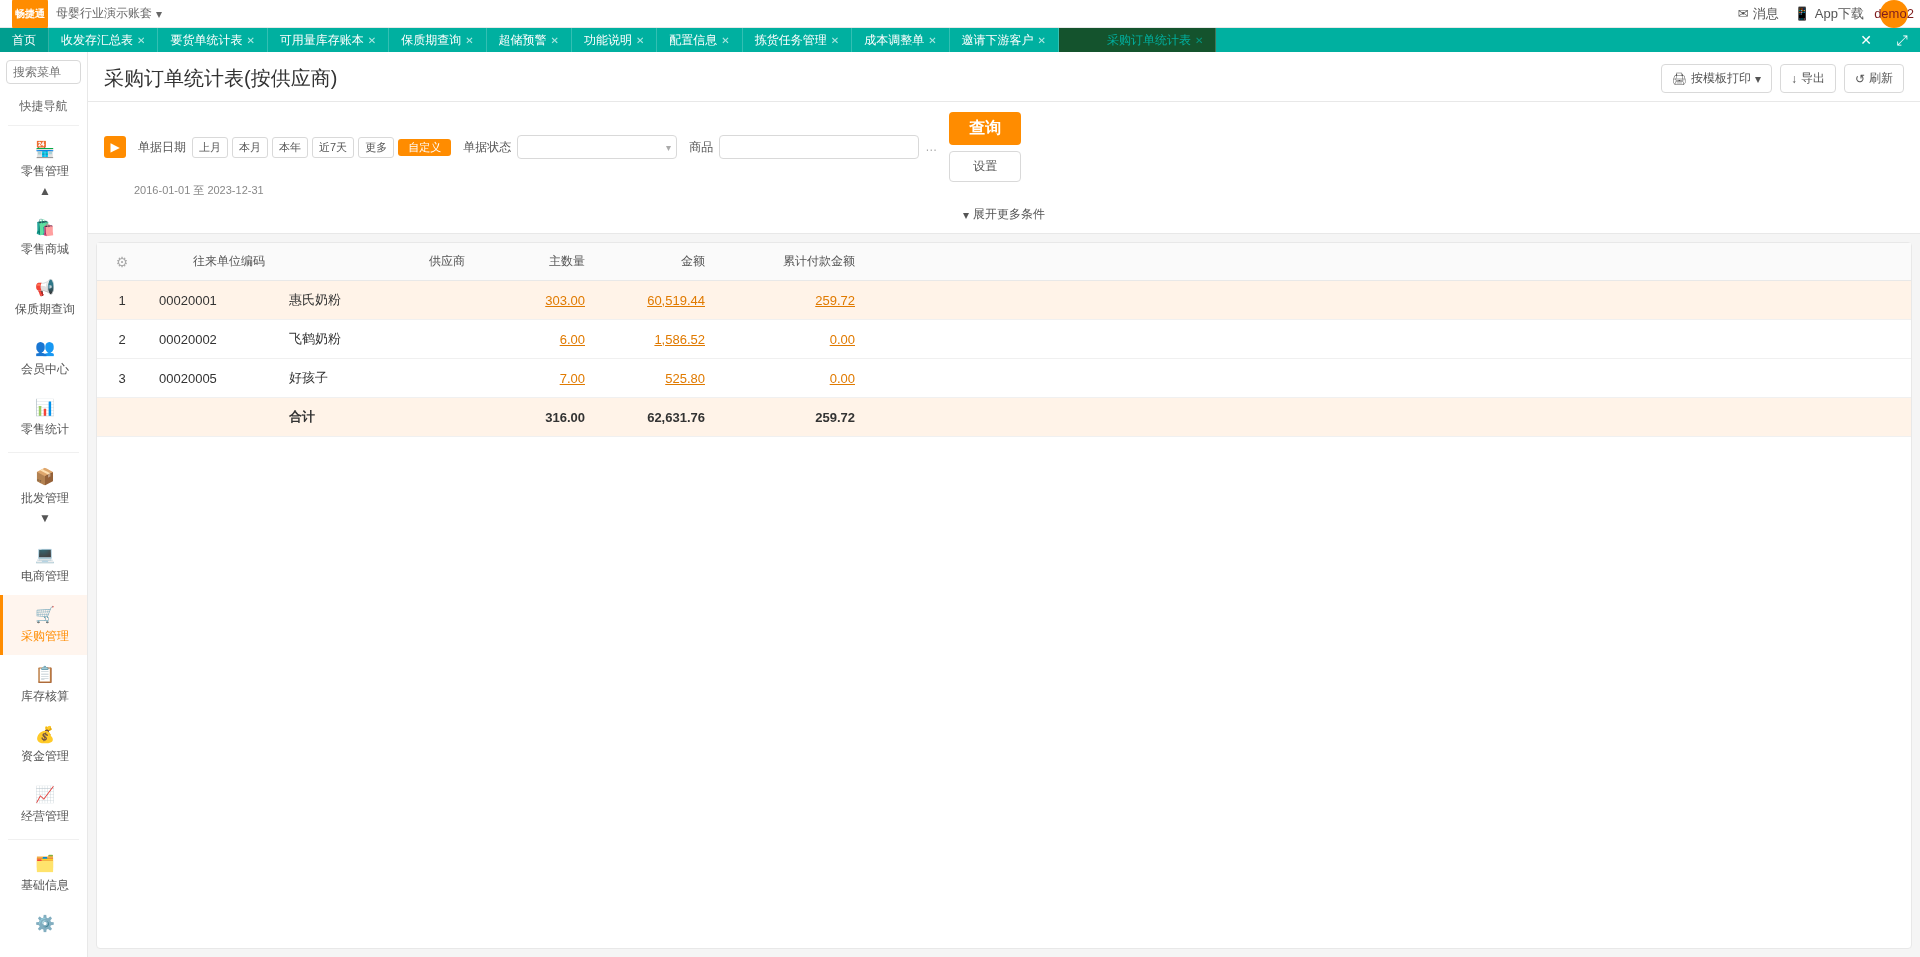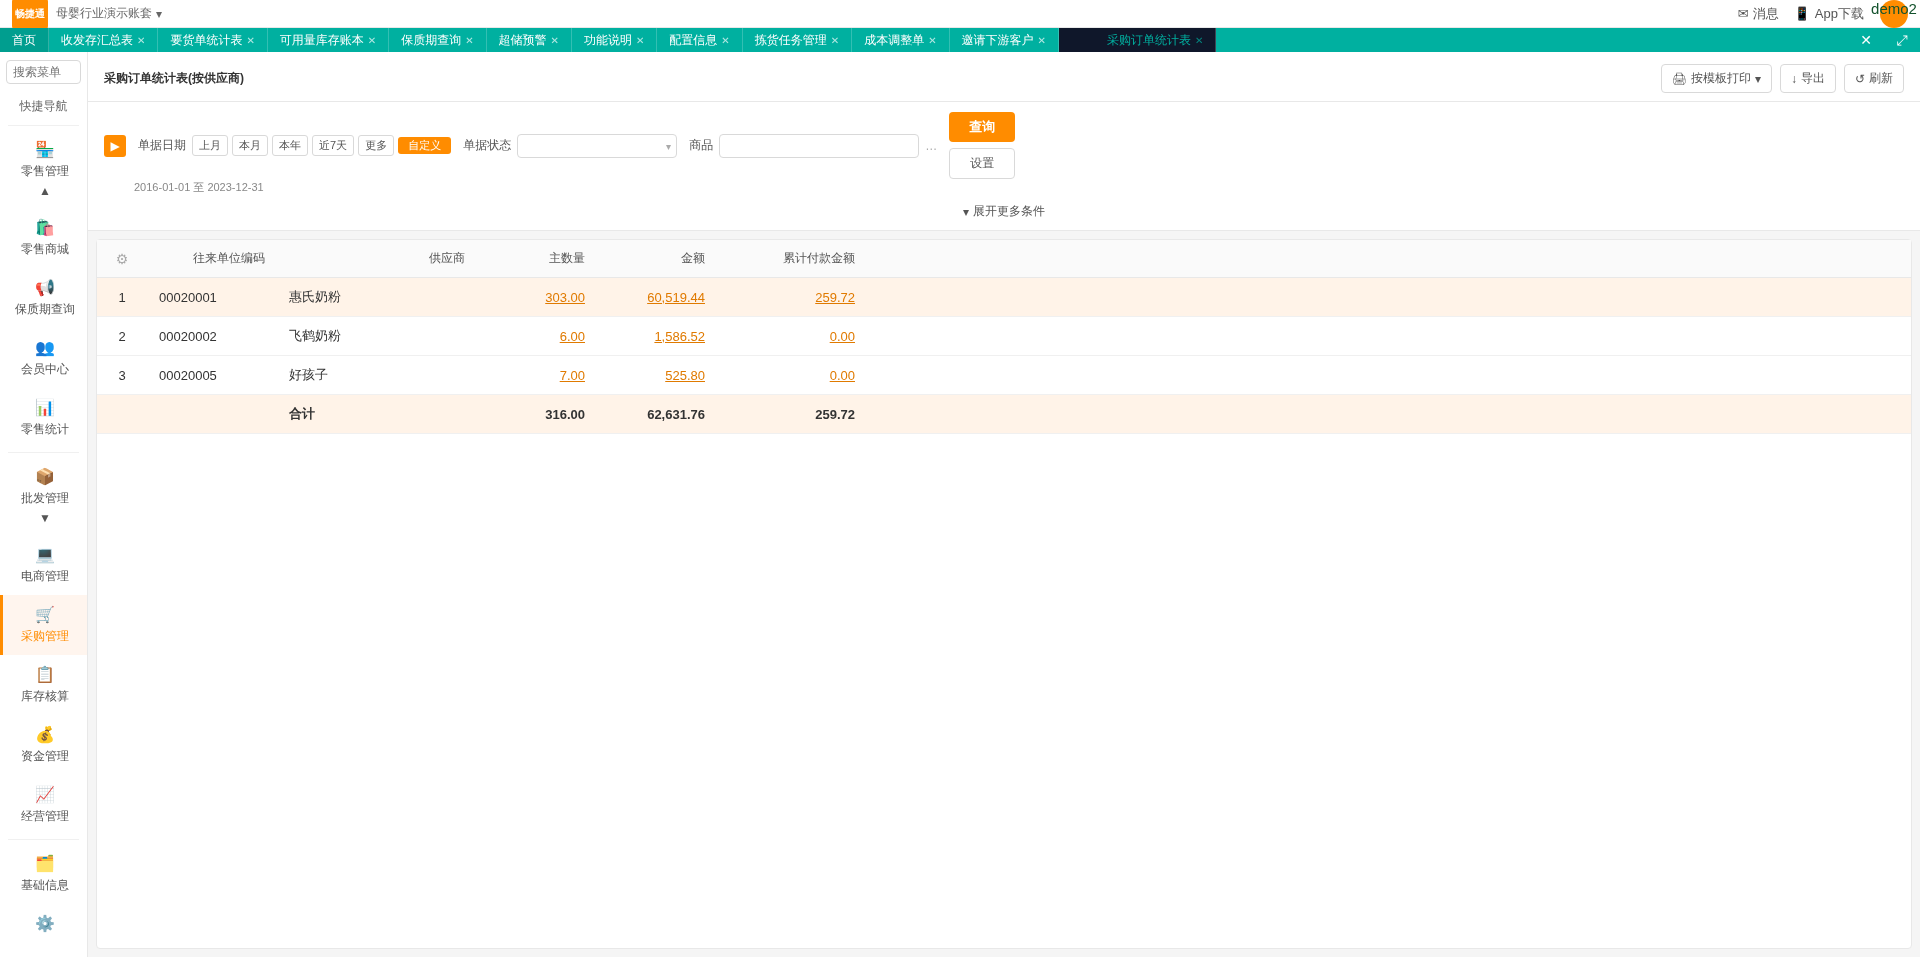--- a/index.html
+++ b/index.html
@@ -12,7 +12,7 @@
     .workspace-selector { display: flex; align-items: center; gap: 4px; color: #666; font-size: 12px; cursor: pointer; }
     .top-bar-right { display: flex; align-items: center; gap: 16px; color: #555; font-size: 13px; }
     .top-bar-right .icon-btn { display: flex; align-items: center; gap: 4px; cursor: pointer; color: #555; }
-    .avatar { width: 28px; height: 28px; border-radius: 50%; background: #ff8c00; display: flex; justify-content: center; color: #14532d; font-size: 15px; }
+    .avatar { width: 28px; height: 28px; border-radius: 50%; background: #ff8c00; display: flex; align-items: center; justify-content: center; color: #7f1d1d; font-size: 13px; }
 
     
     .nav-tabs { background: #00b0a0; display: flex; align-items: center; height: 24px; overflow: hidden; }

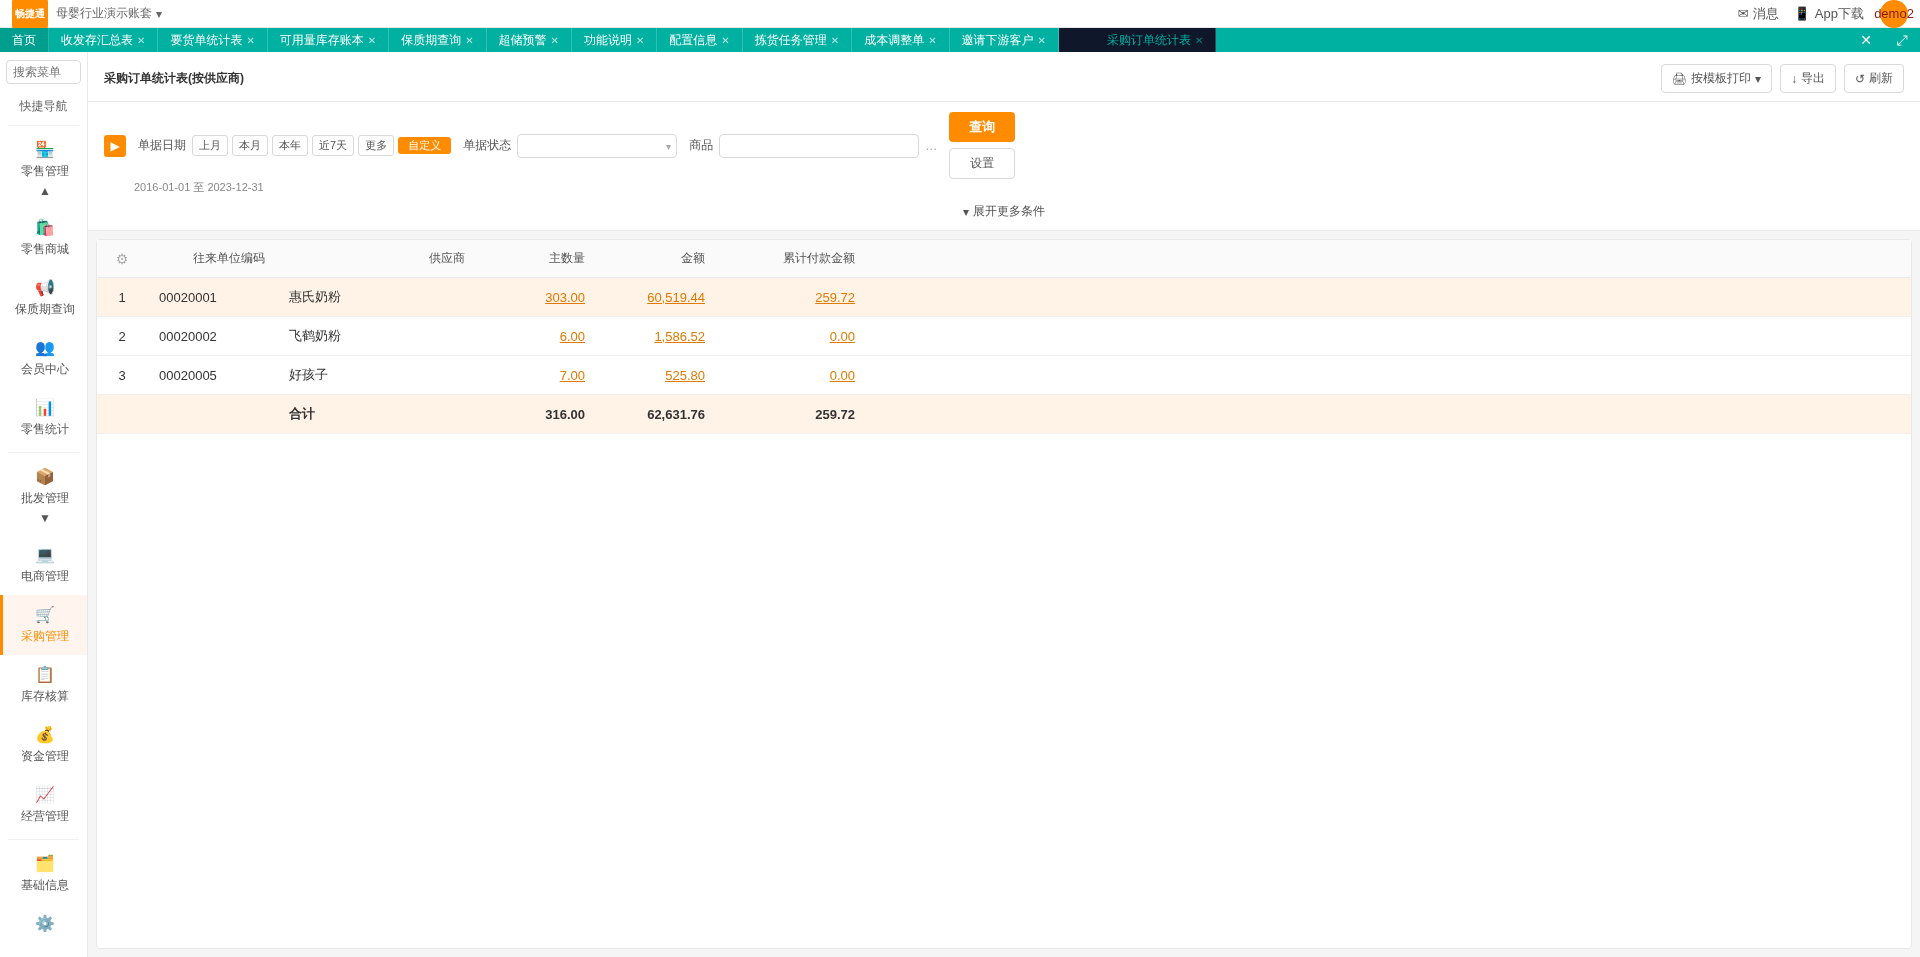--- a/index.html
+++ b/index.html
@@ -18,7 +18,7 @@
     .nav-tabs { background: #00b0a0; display: flex; align-items: center; height: 24px; overflow: hidden; }
     .nav-tab { padding: 0 12px; height: 36px; display: flex; align-items: center; color: #fff; font-size: 12px; cursor: pointer; white-space: nowrap; gap: 4px; border-right: 1px solid rgba(255,255,255,0.2); }
     .nav-tab.home { background: rgba(0,0,0,0.1); }
-    .nav-tab.active { background: #0f172a; color: #00b0a0; padding-left: 48px; }
+    .nav-tab.active { background: #14532d; color: #00b0a0; padding-left: 48px; }
     .nav-tab .close-x { font-size: 10px; color: inherit; opacity: 0.7; }
     .nav-tab.active .close-x { color: #00b0a0; }
     .nav-tabs-end { margin-left: auto; display: flex; align-items: center; }

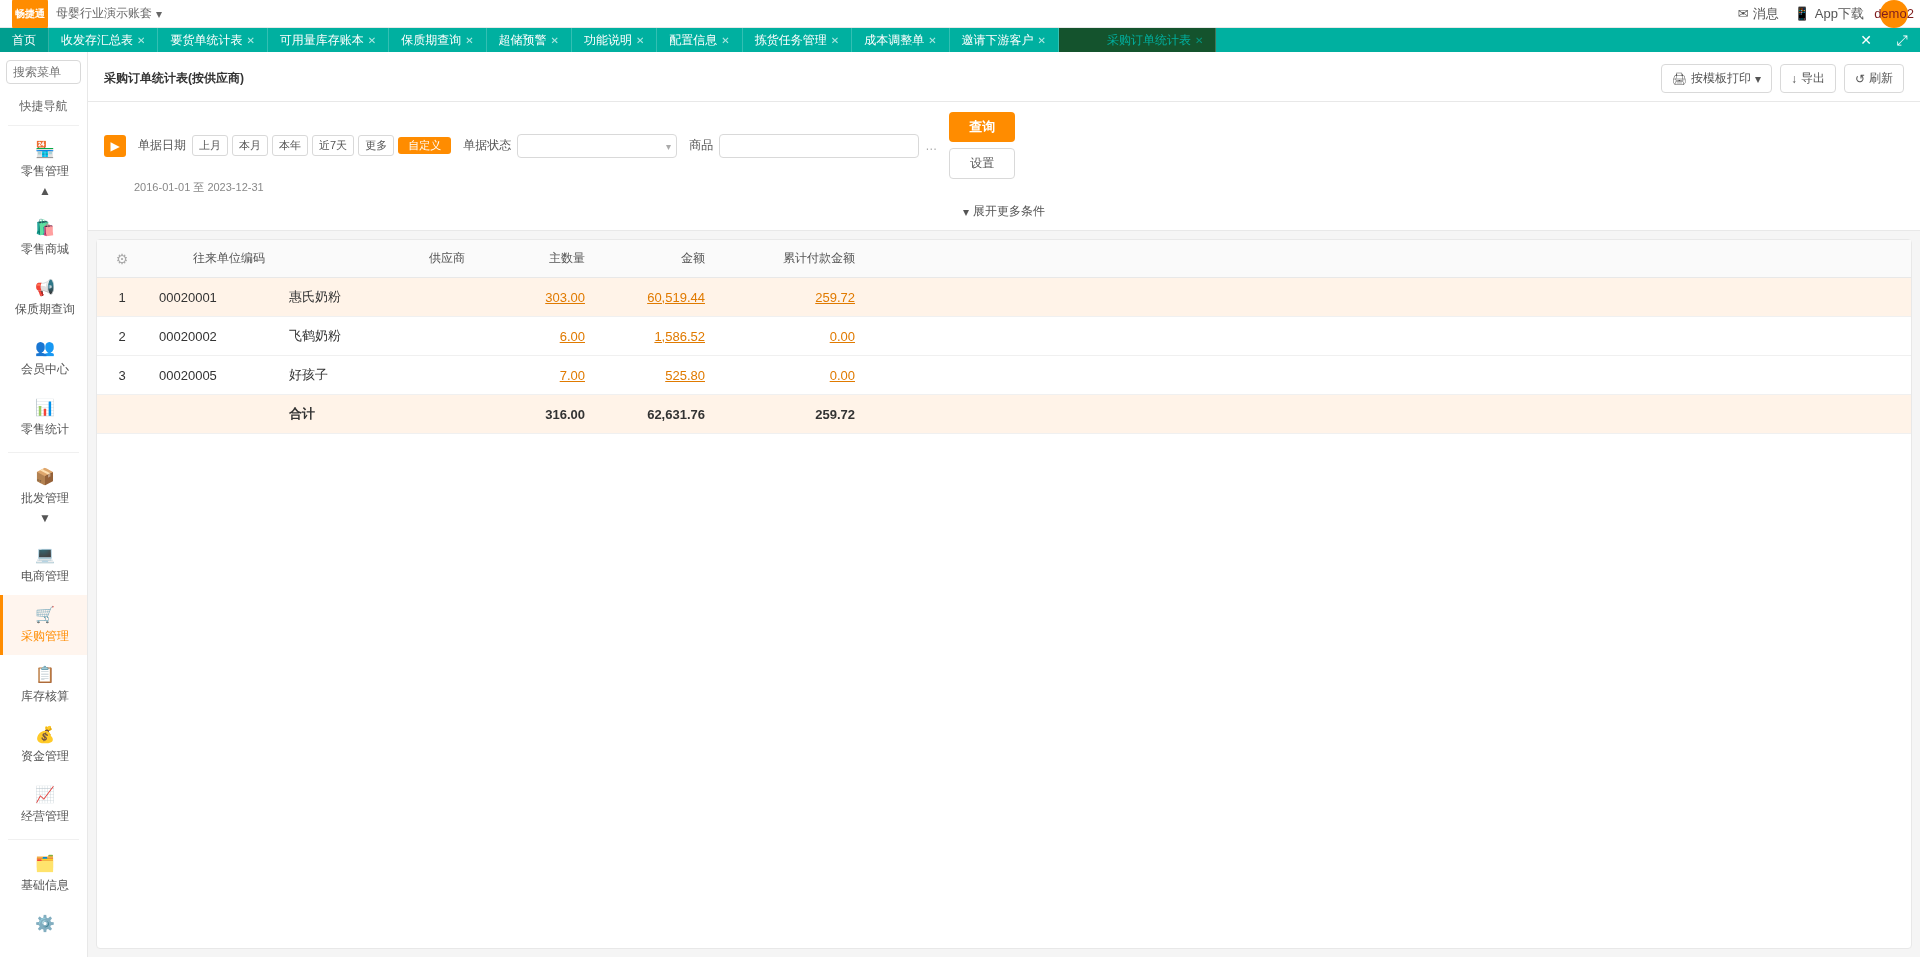--- a/index.html
+++ b/index.html
@@ -42,7 +42,7 @@
 
     
     .page-header { background: #fff; padding: 12px 16px 8px; border-bottom: 1px solid #e8e8e8; display: flex; align-items: center; justify-content: space-between; }
-    .page-title { font-size: 12px; font-weight: bold; color: #333; }
+    .page-title { font-size: 20px; font-weight: normal; color: #333; }
     .page-header-actions { display: flex; align-items: center; gap: 8px; }
     .btn-print { display: flex; align-items: center; gap: 4px; padding: 5px 10px; border: 1px solid #d9d9d9; border-radius: 4px; background: #fff; cursor: pointer; font-size: 12px; color: #555; }
     .btn-export { display: flex; align-items: center; gap: 4px; padding: 5px 10px; border: 1px solid #d9d9d9; border-radius: 4px; background: #fff; cursor: pointer; font-size: 12px; color: #555; }

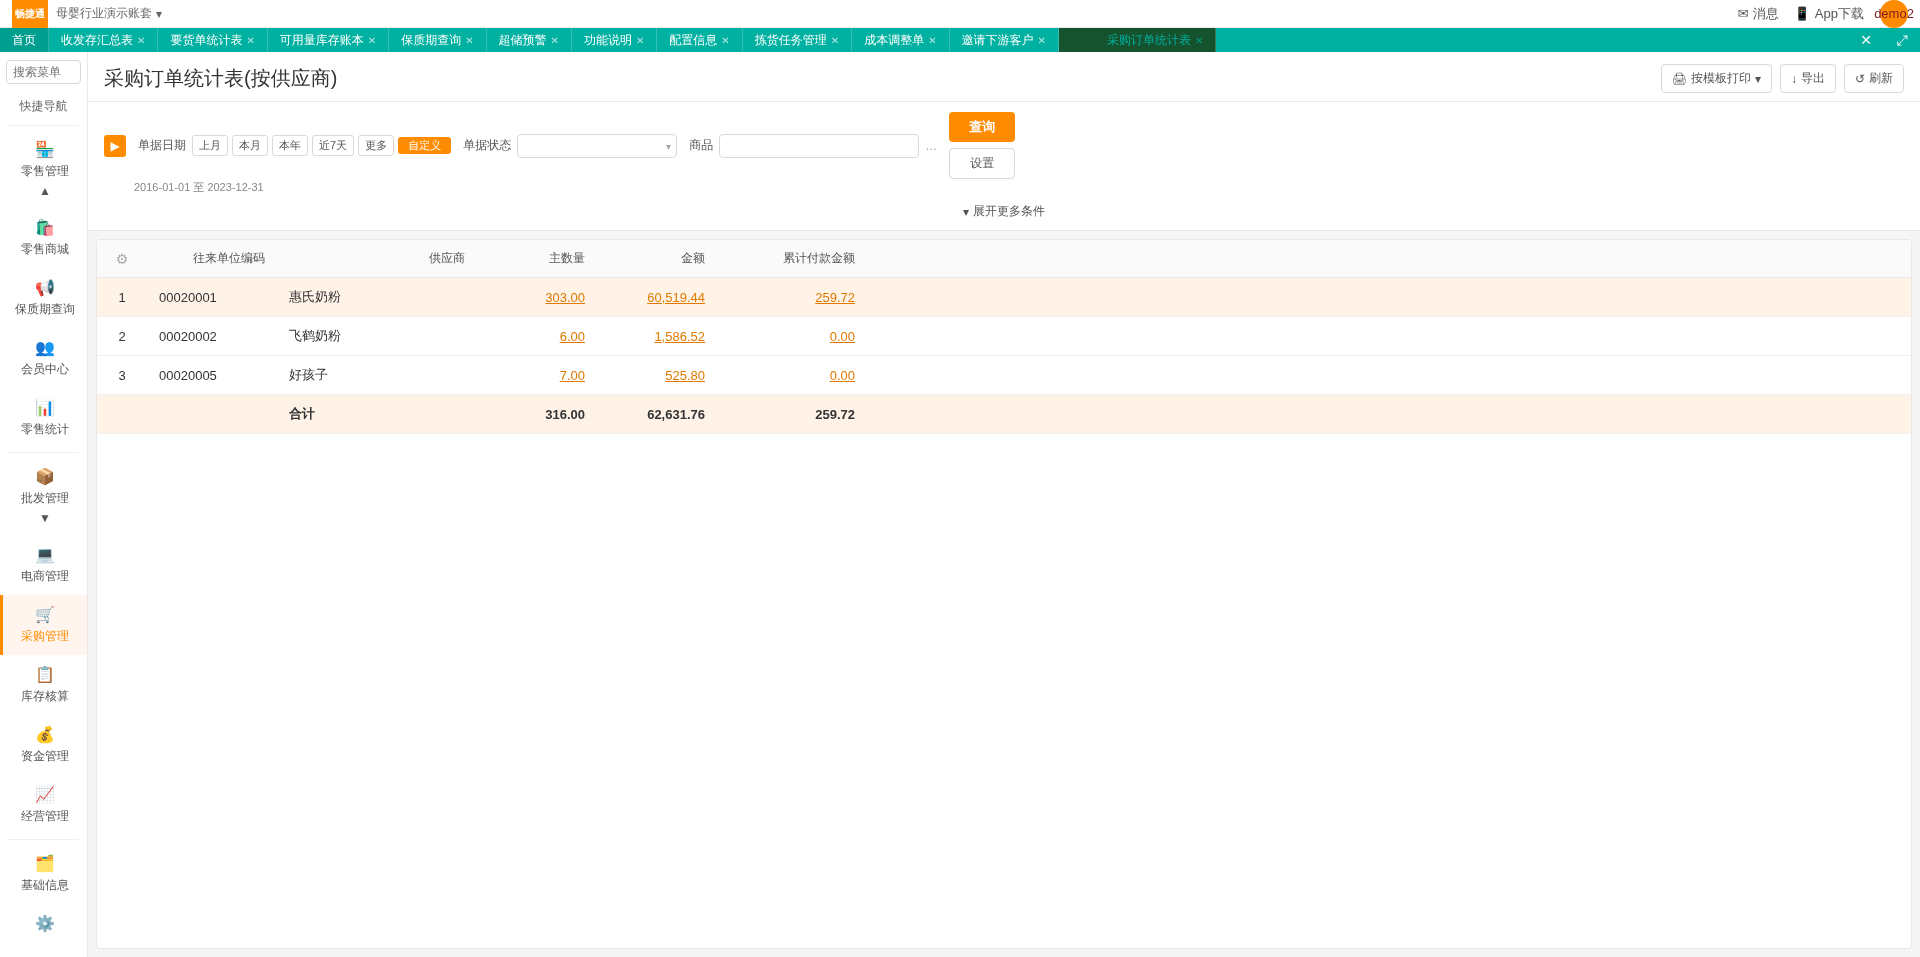--- a/index.html
+++ b/index.html
@@ -59,7 +59,7 @@
     .custom-date-badge { background: #ff8c00; color: #fff; padding: 1px 10px; border-radius: 3px; font-size: 11px; }
     .filter-select { padding: 4px 24px 4px 8px; border: 1px solid #d9d9d9; border-radius: 4px; background: #fff; font-size: 12px; color: #555; cursor: pointer; appearance: none; min-width: 160px; }
     .filter-input { padding: 4px 8px; border: 1px solid #d9d9d9; border-radius: 4px; font-size: 12px; color: #555; min-width: 200px; }
-    .btn-query { padding: 6px 20px; background: #ff8c00; color: #fff; border: none; border-radius: 4px; cursor: pointer; font-size: 13px; font-weight: bold; text-align: center; }
+    .btn-query { padding: 6px 20px; background: #ff8c00; color: #fff; border: none; border-radius: 4px; cursor: pointer; font-size: 16px; font-weight: bold; text-align: center; }
     .btn-settings { padding: 6px 12px; background: #fff; color: #555; border: 1px solid #d9d9d9; border-radius: 4px; cursor: pointer; font-size: 12px; }
     .filter-row2 { margin-top: 8px; display: flex; justify-content: center; }
     .expand-more { font-size: 12px; color: #555; cursor: pointer; display: flex; align-items: center; gap: 4px; }

